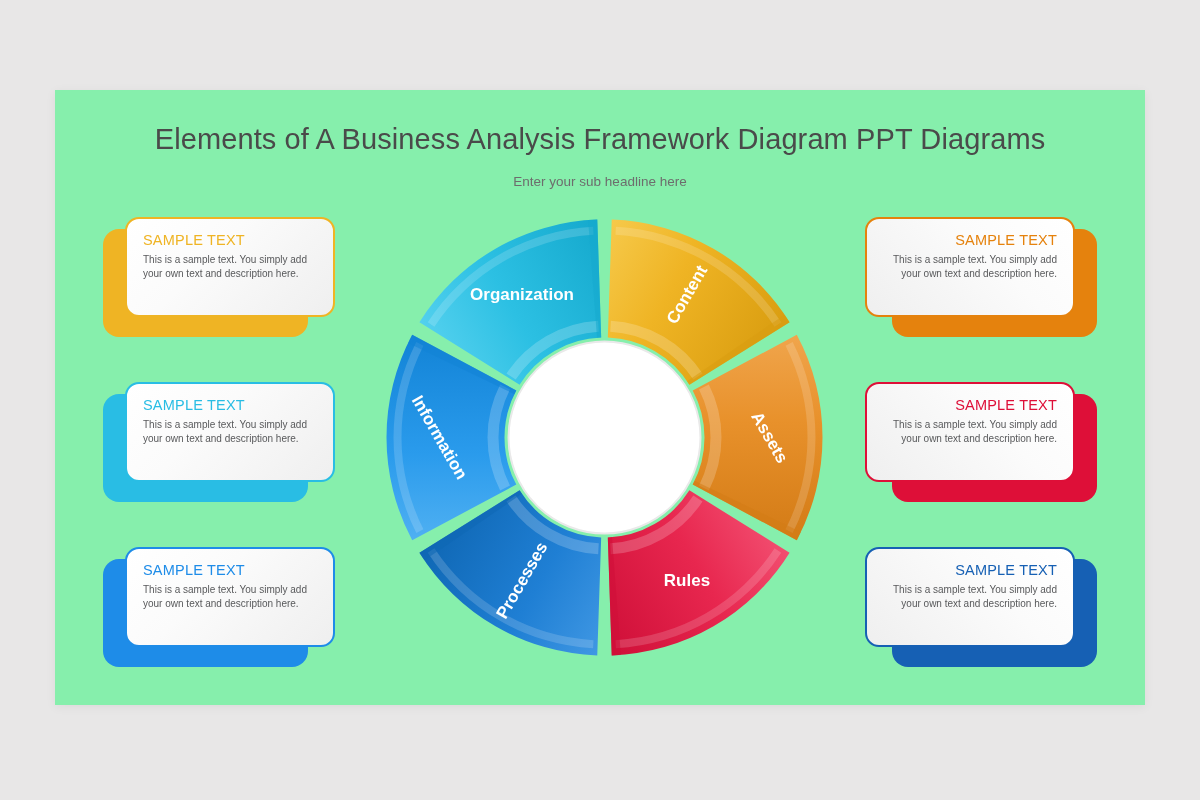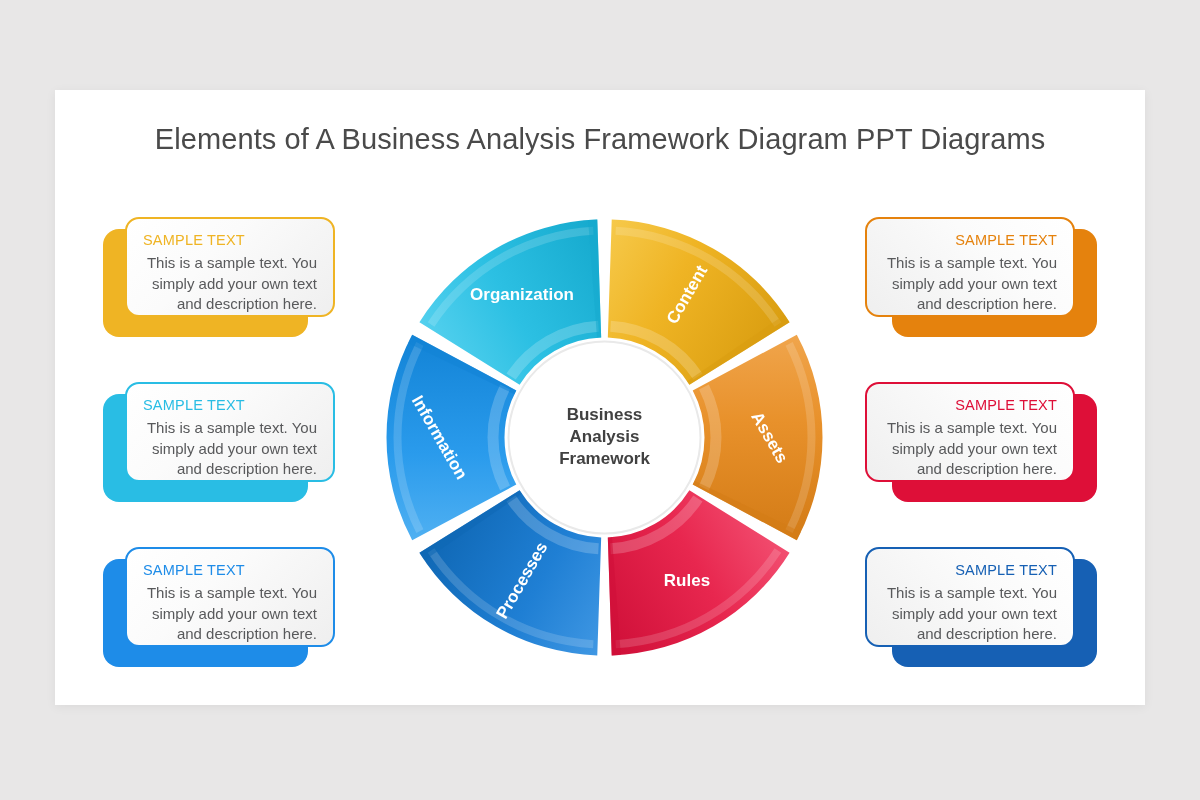--- a/index.html
+++ b/index.html
@@ -22,7 +22,7 @@
     top: 90px;
     width: 1090px;
     height: 615px;
-    background: #ffffff;
+    background: #86efac;
     box-shadow: 0 2px 10px rgba(0,0,0,0.06);
   }
 

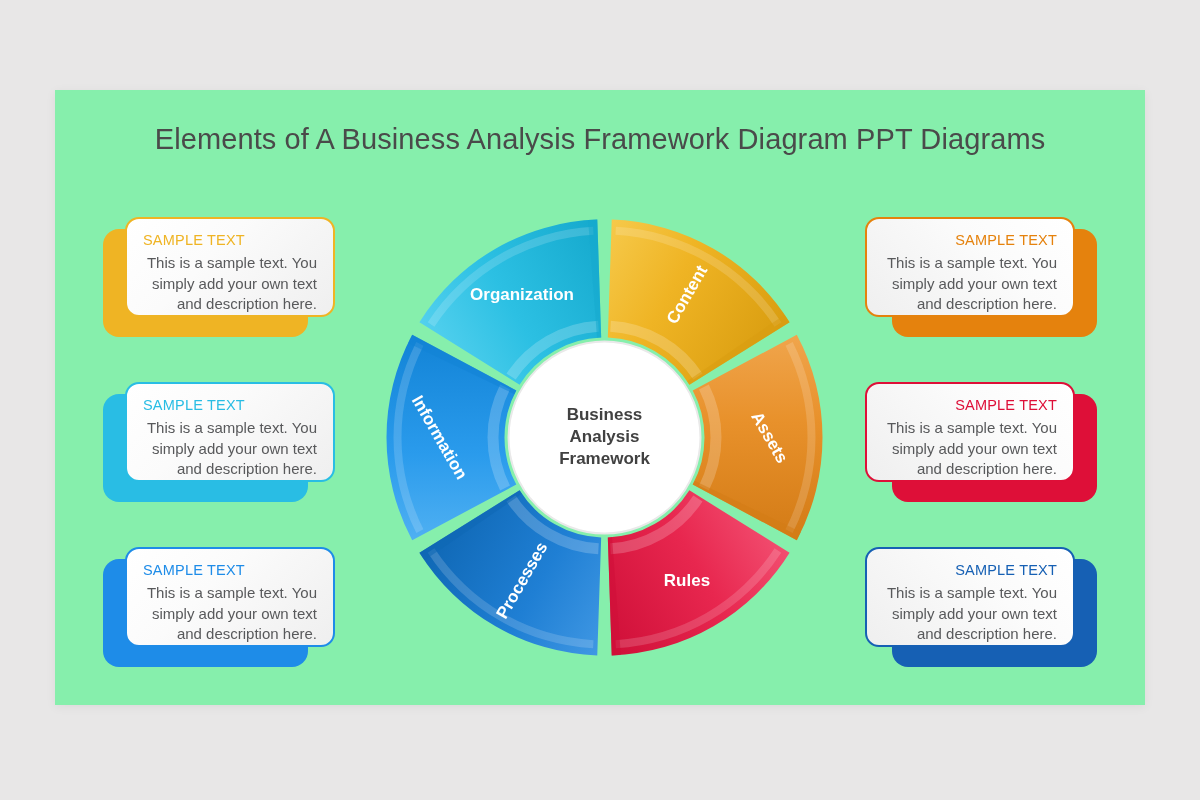--- a/index.html
+++ b/index.html
@@ -134,6 +134,7 @@
 <div id="slide">
 
   <div id="page-title">Elements of A Business Analysis Framework Diagram PPT Diagrams</div>
+  <div id="page-subtitle">Enter your sub headline here</div>
 
   <div class="card left" style="left:48px; top:127px;">
     <div class="card-back" style="background: rgb(239, 180, 36);"></div>

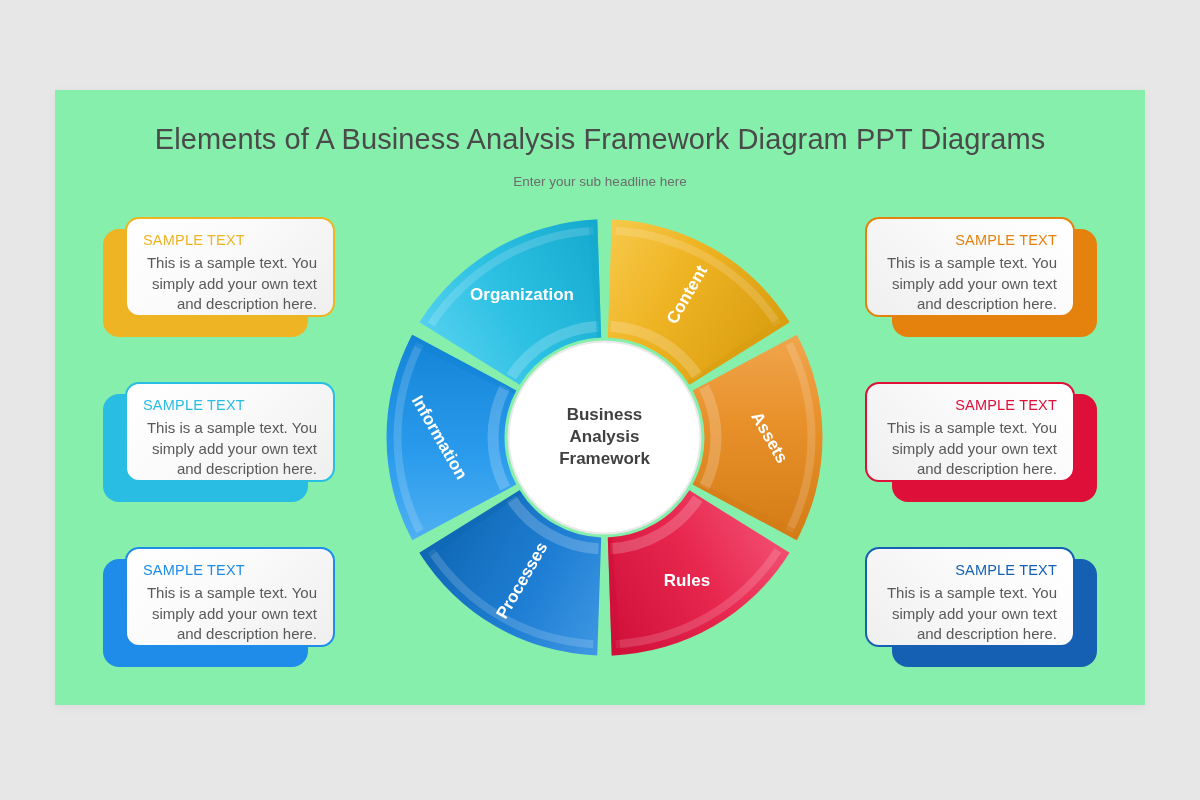--- a/index.html
+++ b/index.html
@@ -86,10 +86,9 @@
     line-height: 1.1;
   }
   .card-body {
-    font-size: 15px;
+    font-size: 10px;
     color: #58595b;
     line-height: 1.38;
-    text-align: right;
   }
   .card.right .card-front { text-align: right; }
   .card.left  .card-front { text-align: left; }

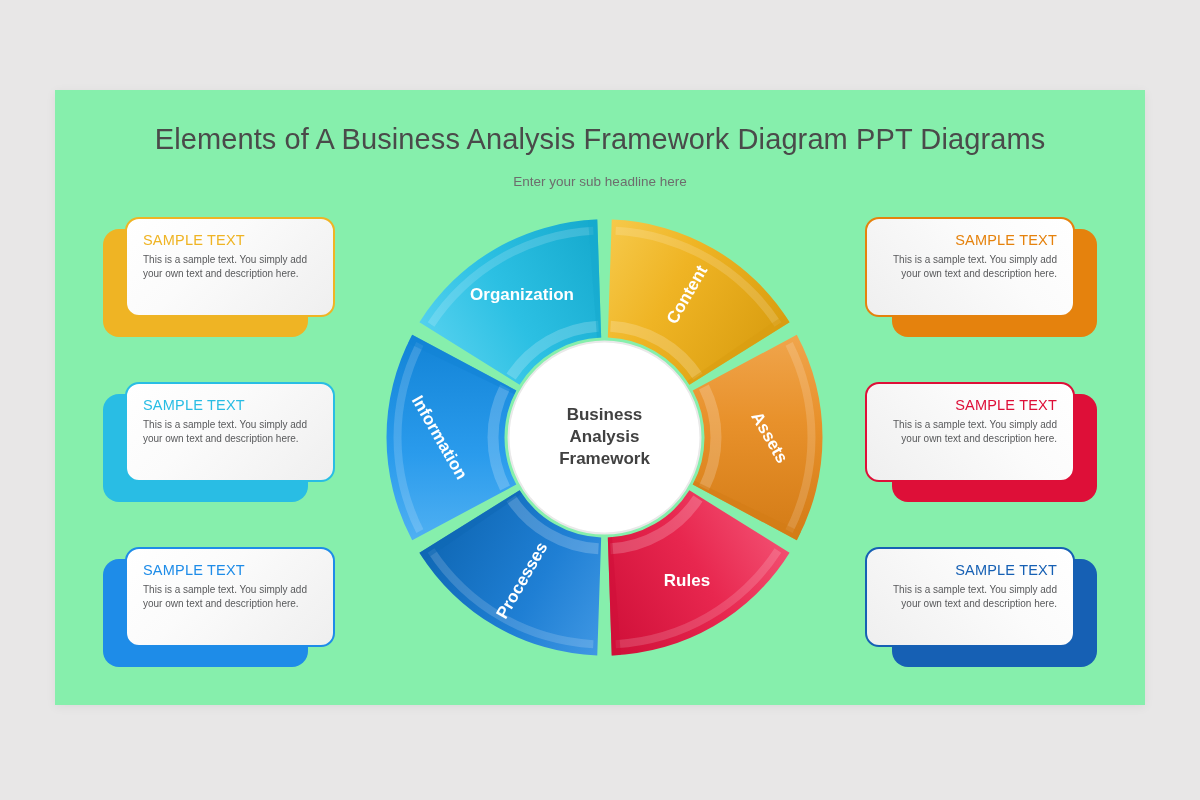--- a/index.html
+++ b/index.html
@@ -254,11 +254,6 @@
           <text x="139.99999999999994" y="79.60580837556768" class="seg-label" transform="rotate(0 139.99999999999994 79.60580837556768)">Organization</text>
         </g>
     </svg>
-    <div id="hub-text">
-      <div>Business</div>
-      <div>Analysis</div>
-      <div>Framework</div>
-    </div>
   </div>
 
 </div>

